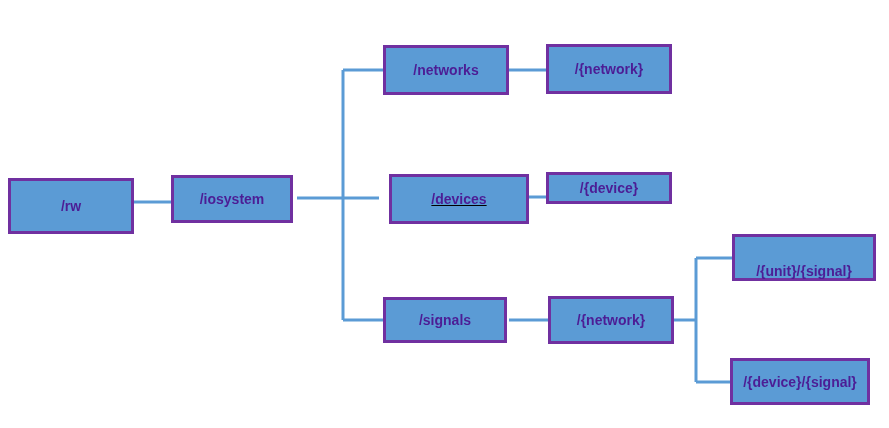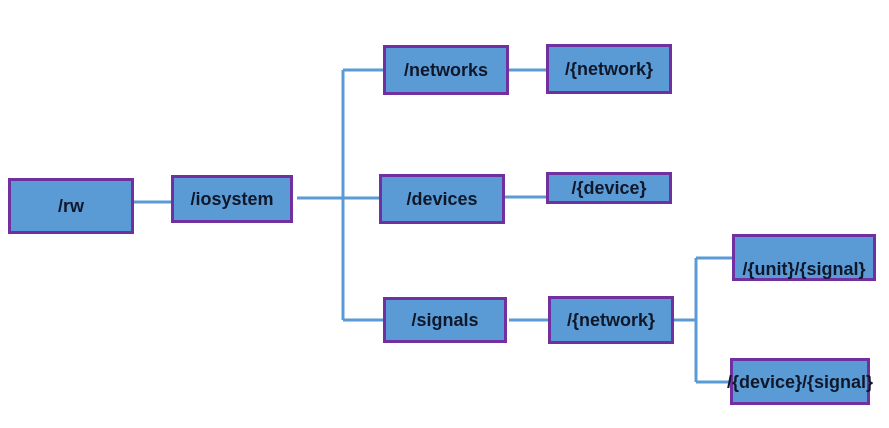--- a/index.html
+++ b/index.html
@@ -35,10 +35,10 @@
     z-index: 2;
   }
   .node-label {
-    color: #0f172a;
+    color: #4c1d95;
     font-family: "Liberation Sans", sans-serif;
     font-weight: bold;
-    font-size: 18px;
+    font-size: 14px;
     line-height: 1;
     white-space: nowrap;
     letter-spacing: 0px;

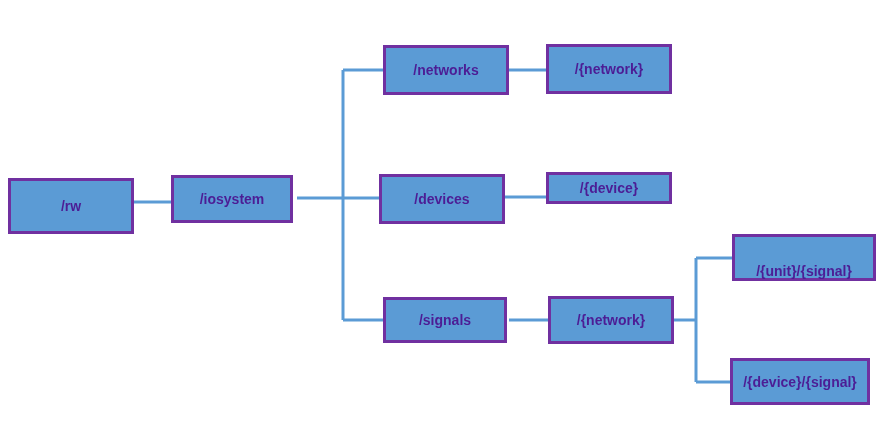--- a/index.html
+++ b/index.html
@@ -97,7 +97,7 @@
     <span class="node-label">/{network}</span>
   </div>
 
-  <div class="node-box" style="left:379px; top:174px; width:126px; height:50px;">
+  <div class="node-box" style="left:389px; top:174px; width:140px; height:50px;text-decoration:underline;">
     <span class="node-label">/devices</span>
   </div>
 

